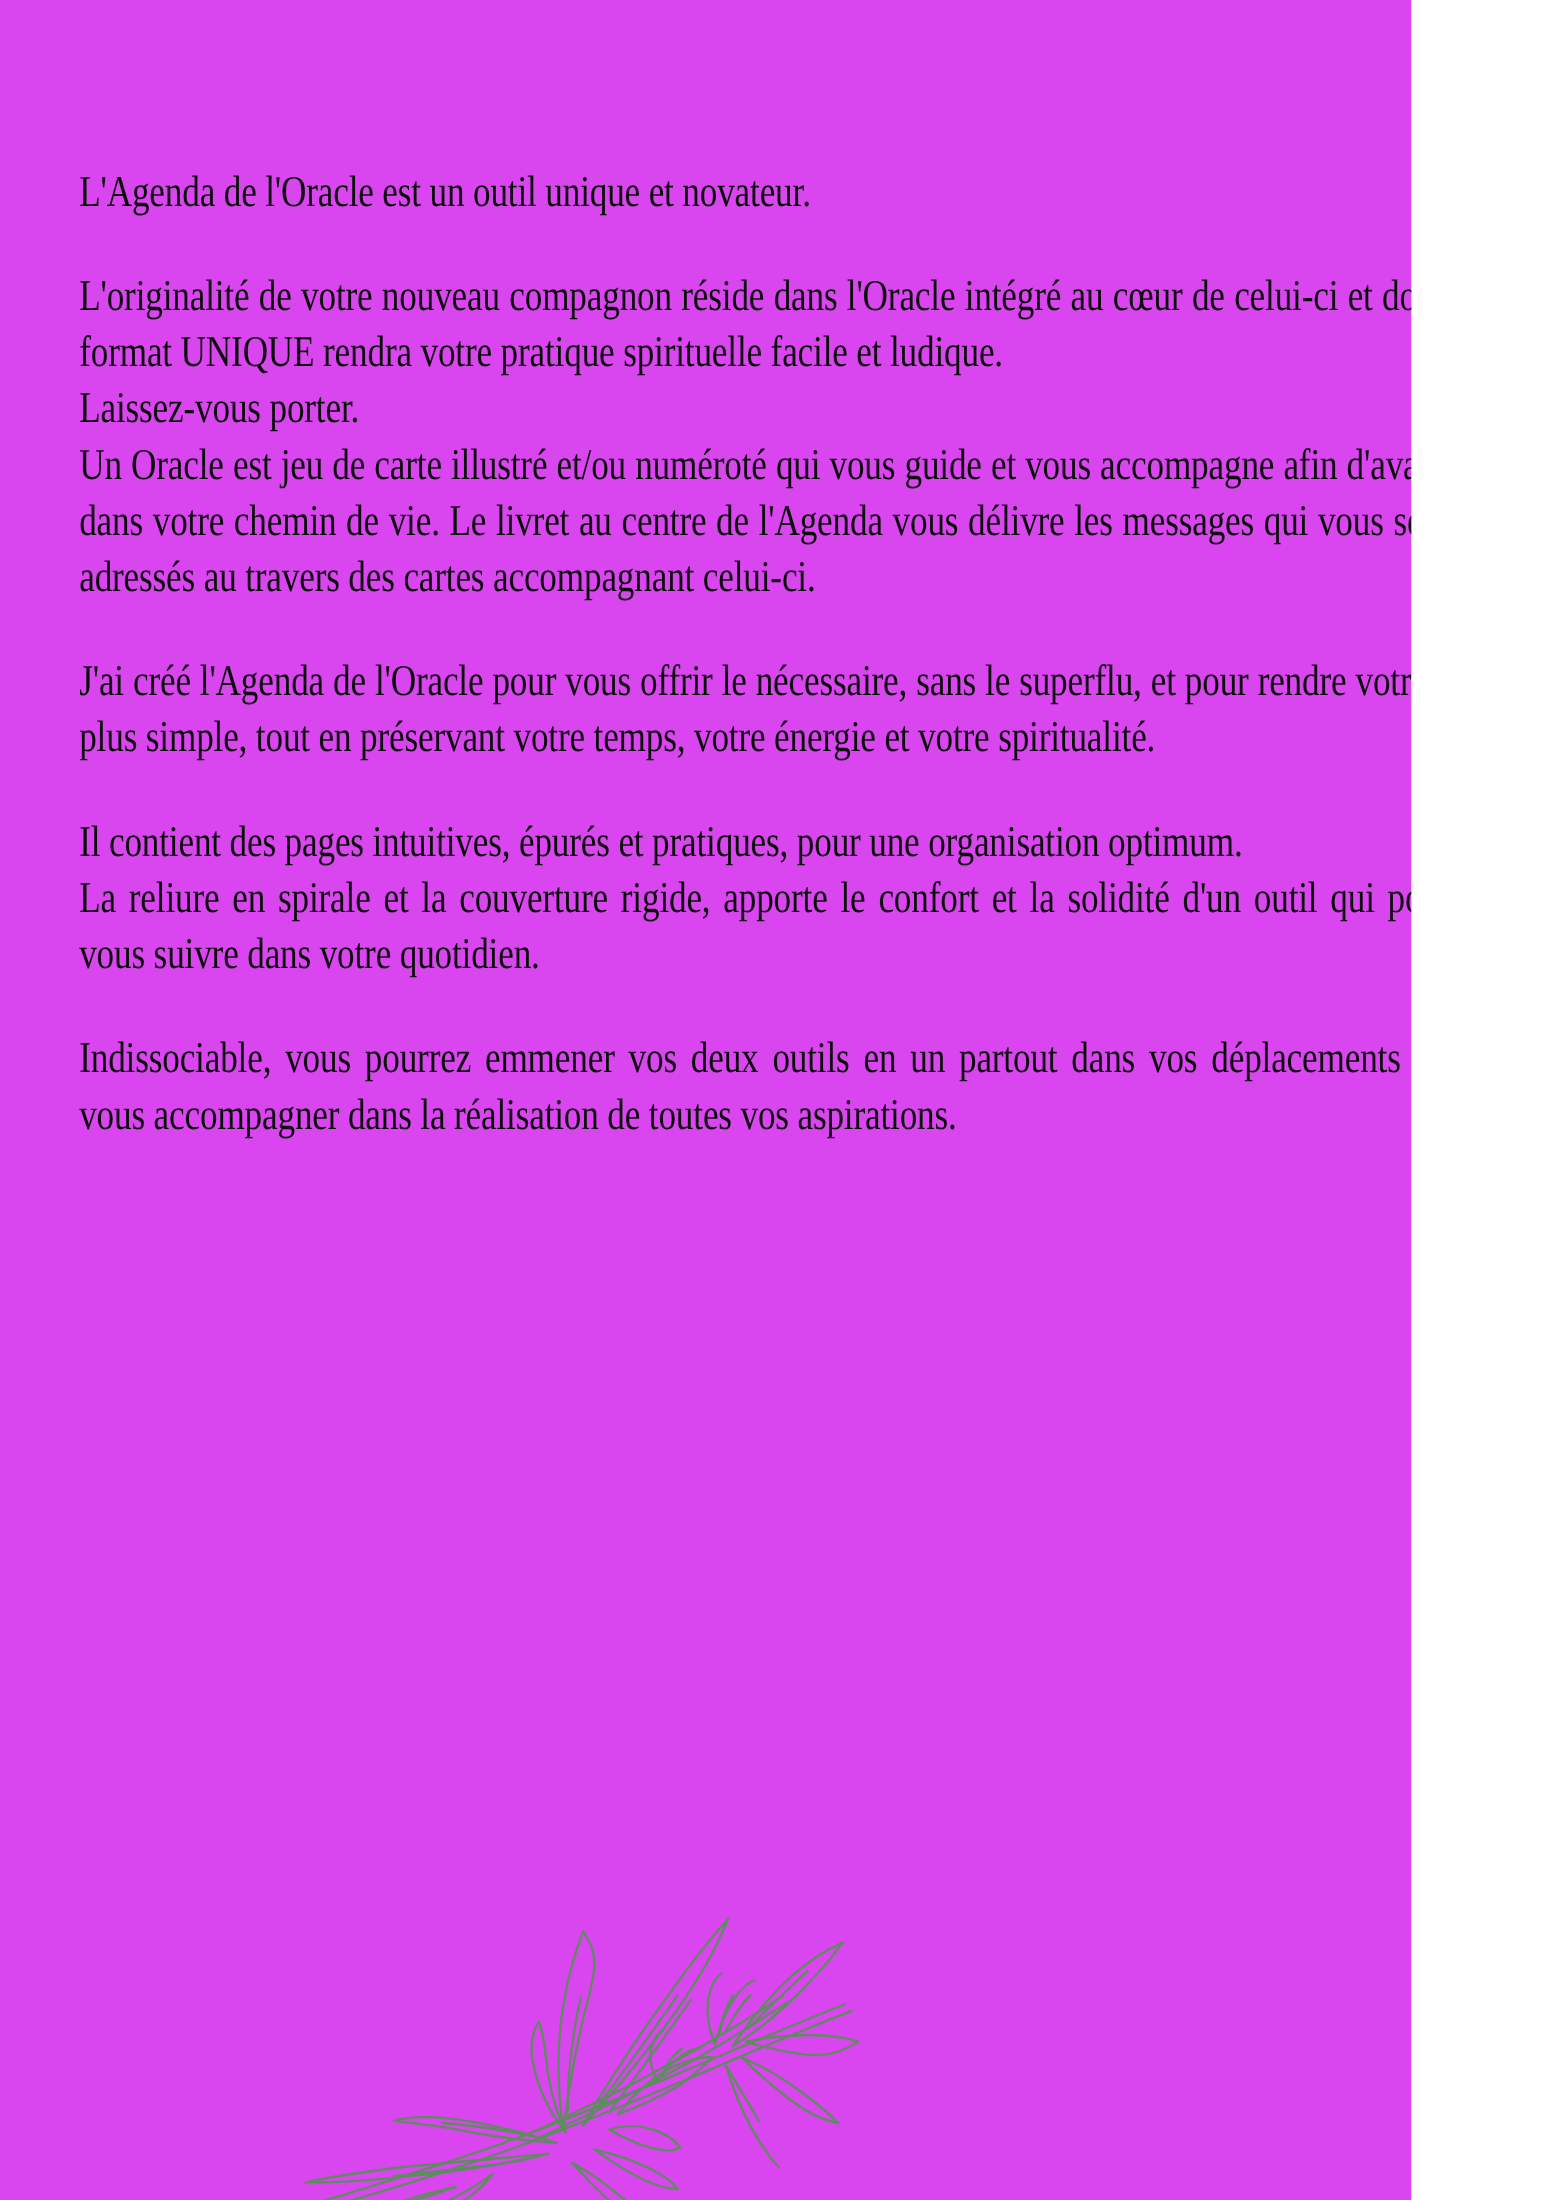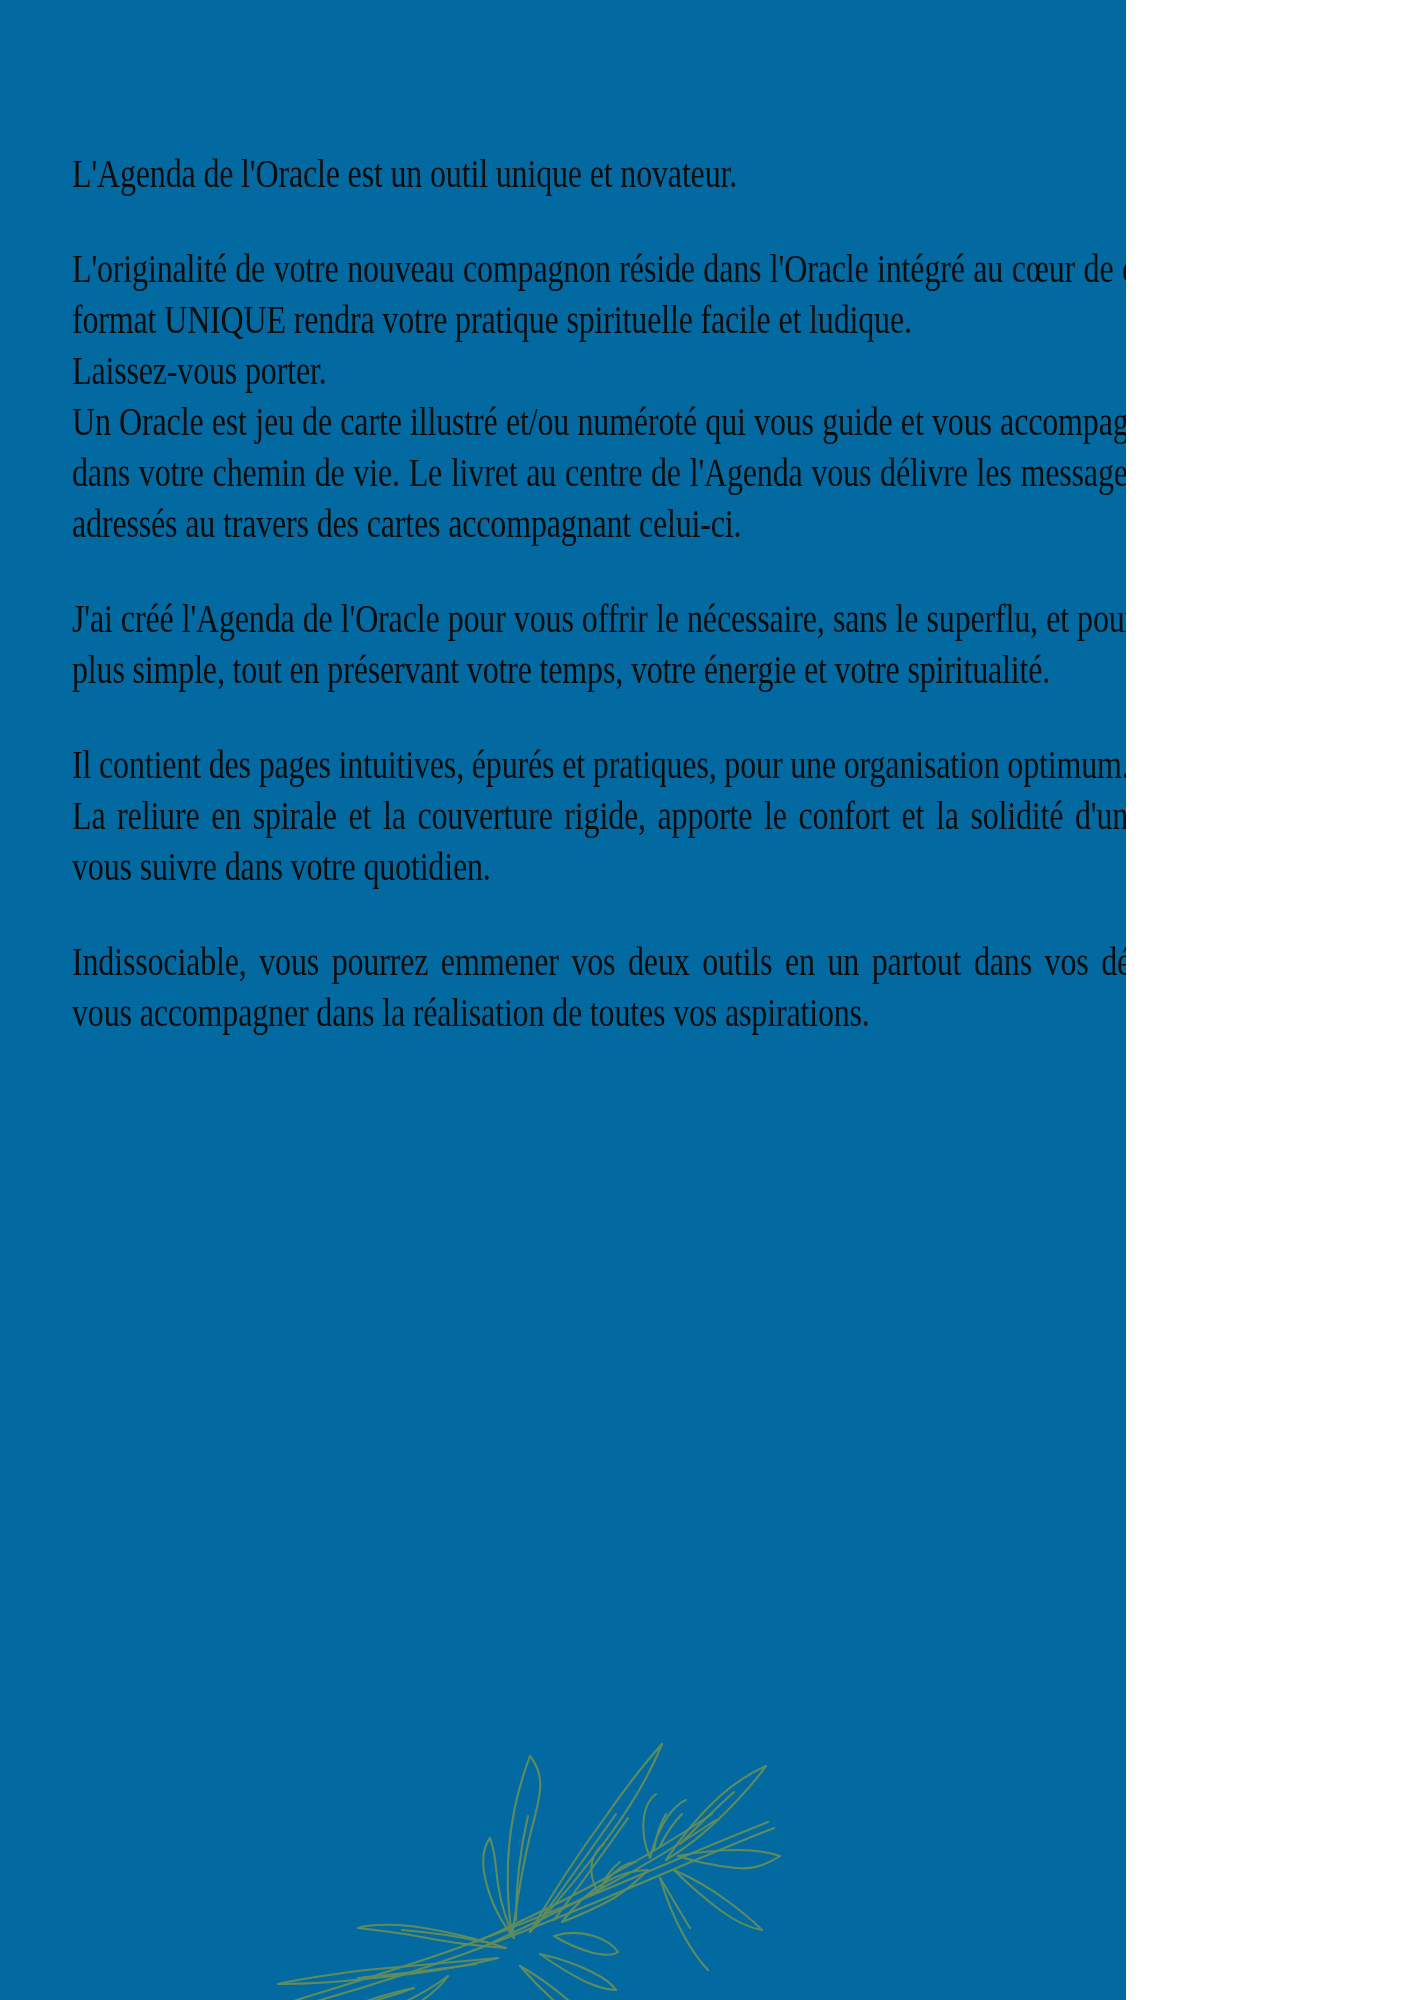--- a/index.html
+++ b/index.html
@@ -10,9 +10,9 @@
   }
   .page {
     position: relative;
-    width: 1126px;
+    width: 1283px;
     height: 2000px;
-    background: #0369a1;
+    background: #d946ef;
     overflow: hidden;
     box-sizing: border-box;
   }

